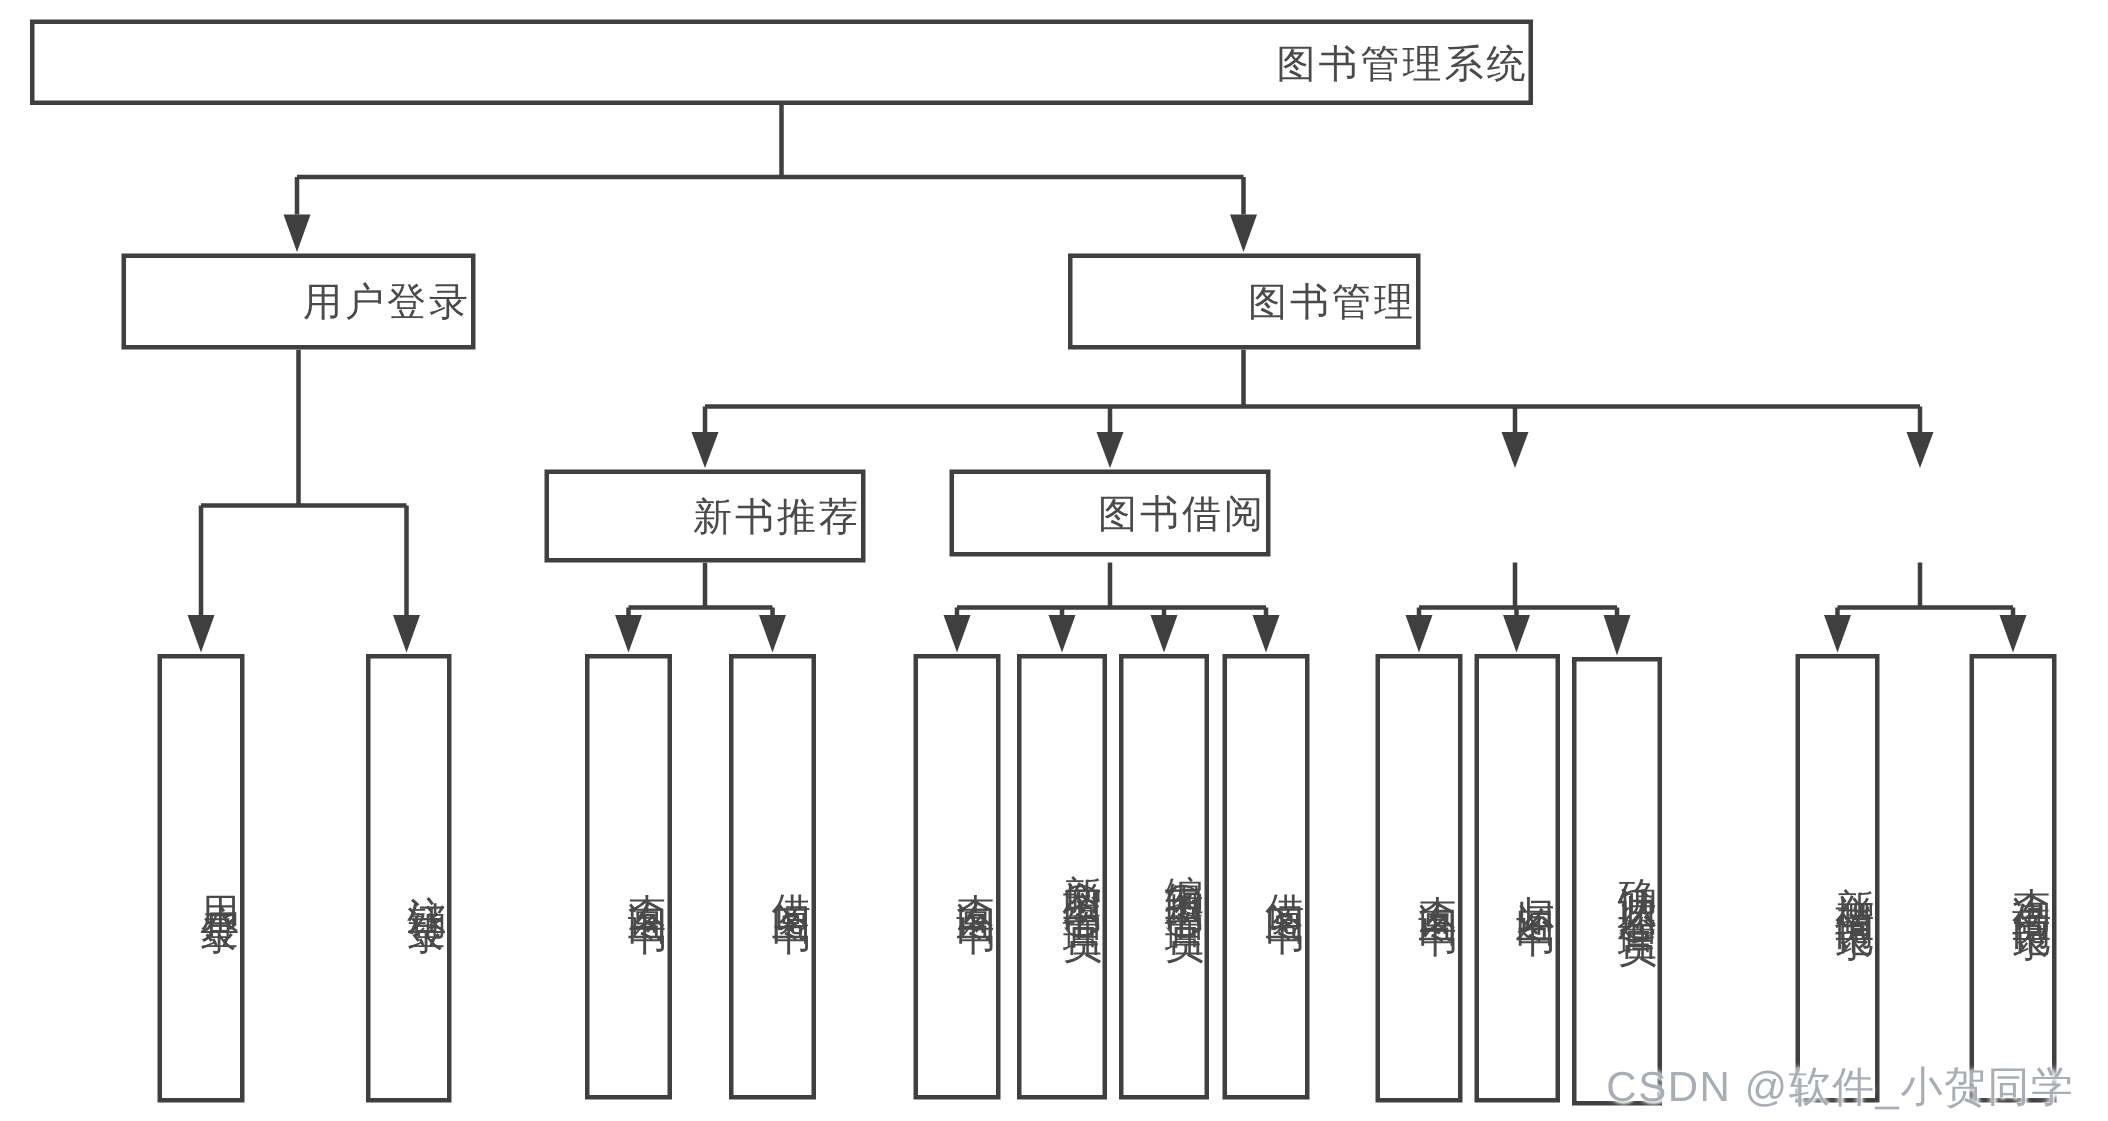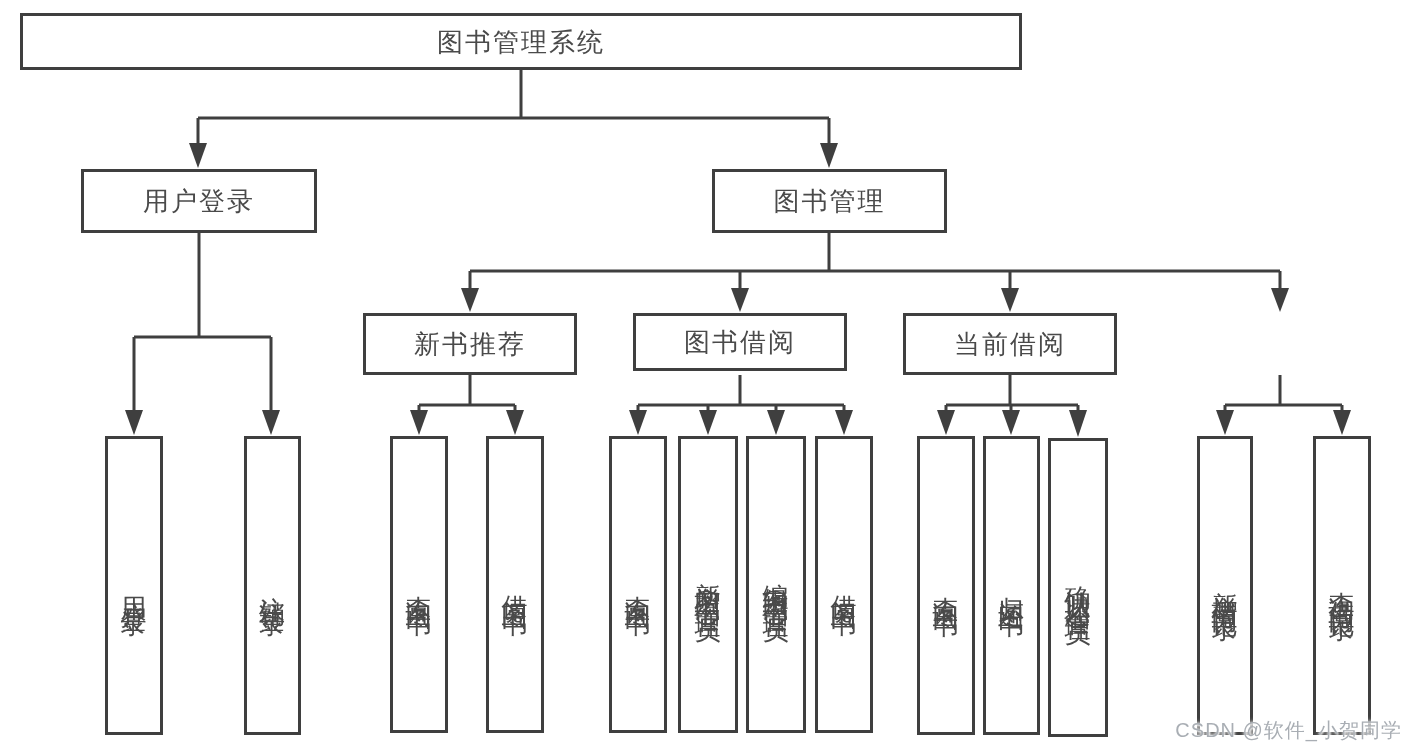--- a/index.html
+++ b/index.html
@@ -19,7 +19,7 @@
   svg.connectors polygon{fill:var(--line);stroke:none;}
   .box{
     position:absolute;box-sizing:border-box;border:3px solid var(--line);
-    background:#fff;display:flex;align-items:center;justify-content:center;
+    background:#fff;display:flex;align-items:center;justify-content:flex-end;
     color:var(--text);
   }
   .box.h span{

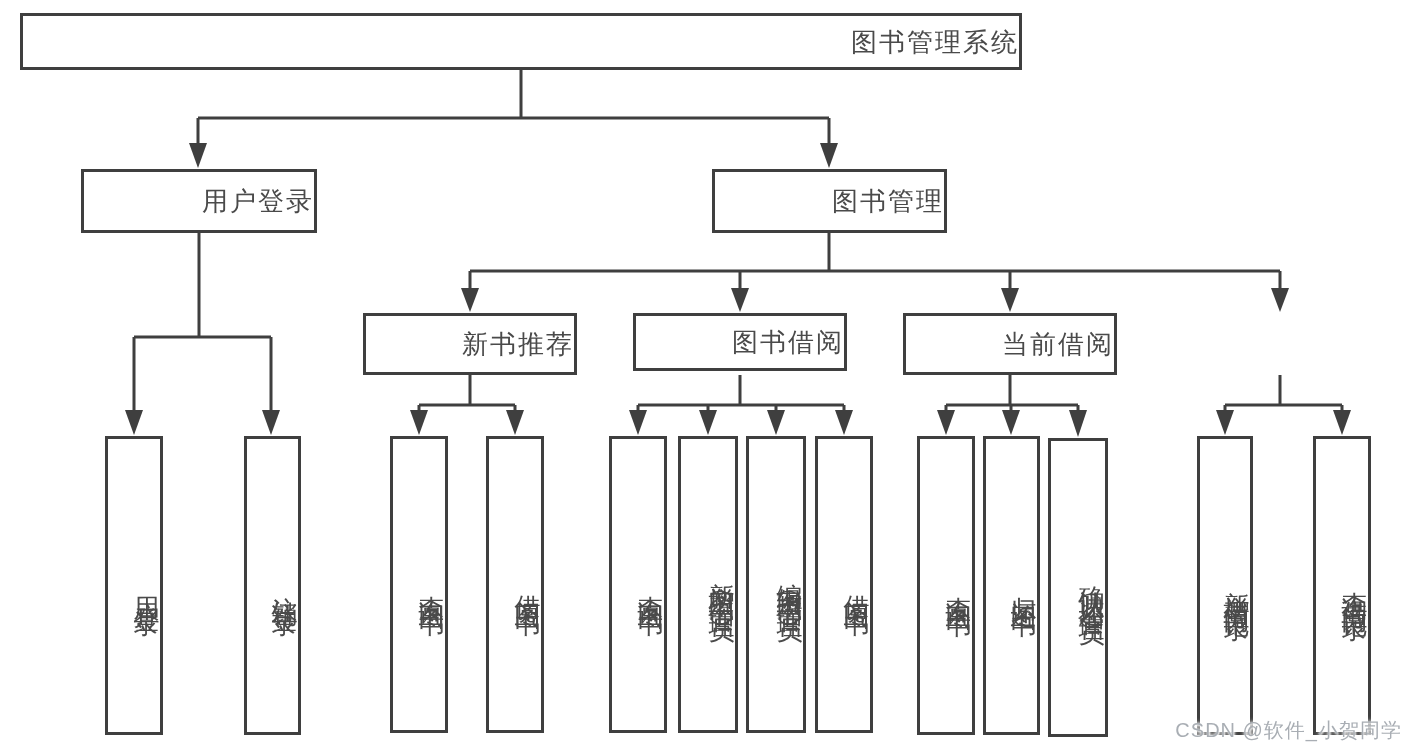--- a/index.html
+++ b/index.html
@@ -91,9 +91,6 @@
   <div class="box h" style="left:633px;top:313px;width:214px;height:58px">
     <span>图书借阅</span>
   </div>
-  <div class="box h" style="left:903px;top:313px;width:214px;height:62px">
-    <span>当前借阅</span>
-  </div>
 
   <div class="box v" style="left:105px;top:436px;width:58px;height:299px">
     <span>用户登录</span>

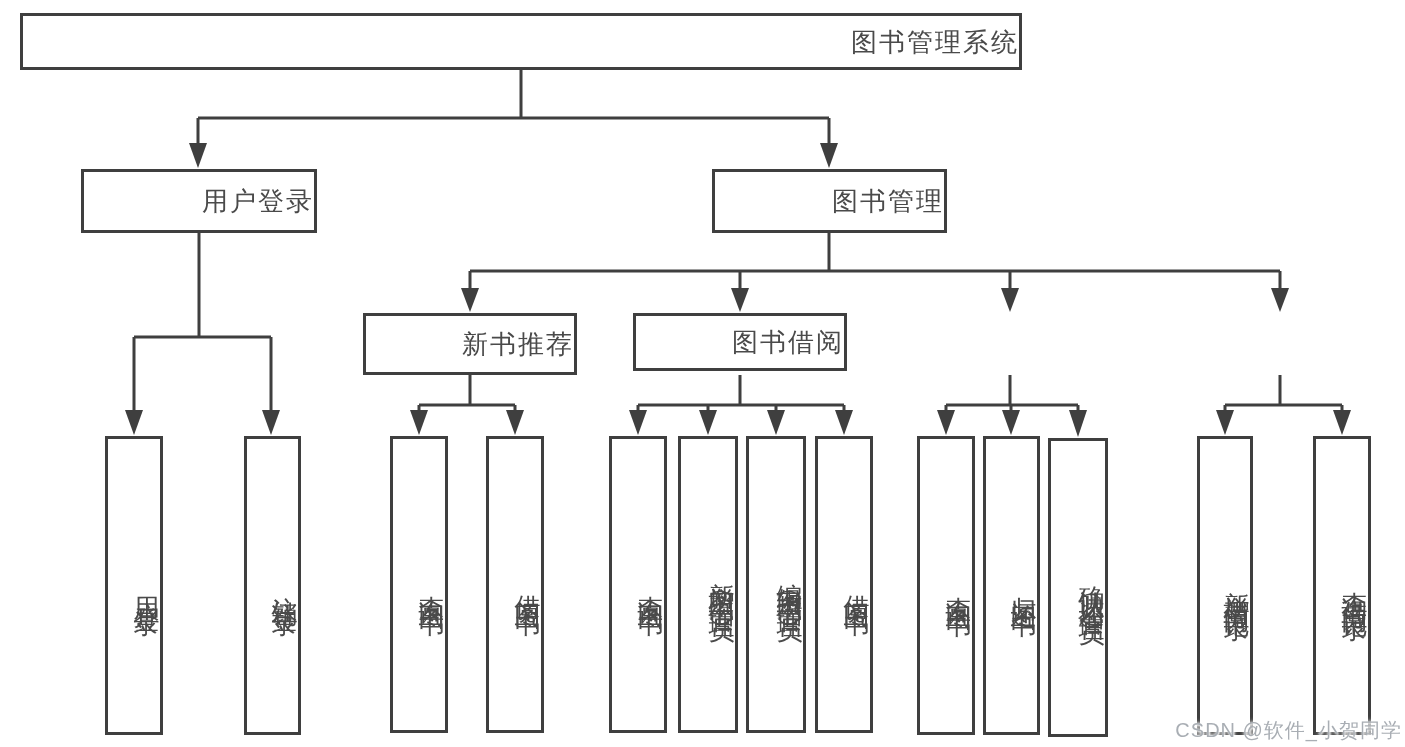--- a/index.html
+++ b/index.html
@@ -30,8 +30,8 @@
     font-size:26px;letter-spacing:5px;line-height:1;
   }
   .watermark{
-    position:absolute;right:3px;bottom:3px;
-    font-size:20px;color:var(--wm);letter-spacing:1px;white-space:nowrap;
+    position:absolute;right:22px;bottom:3px;
+    font-size:28px;color:var(--wm);letter-spacing:1px;white-space:nowrap;
     text-shadow:0 0 3px #fff,0 0 5px #fff,1px 1px 2px #fff;
   }
 </style>

